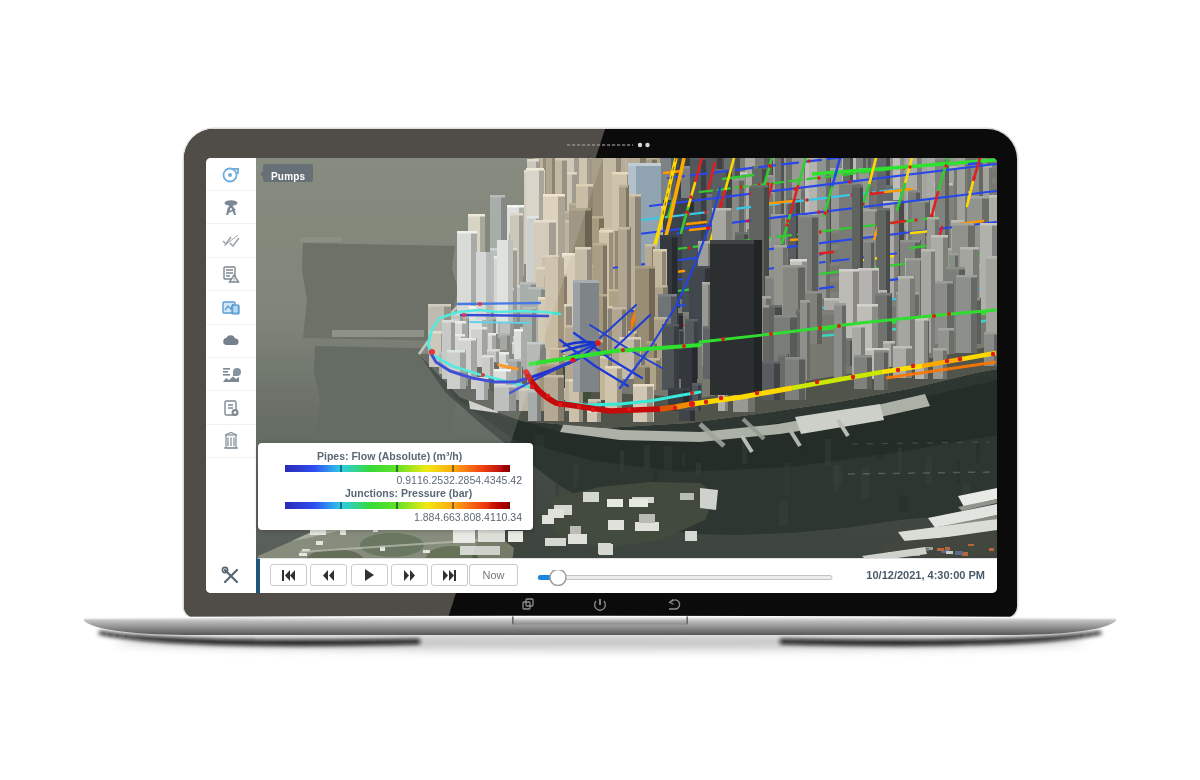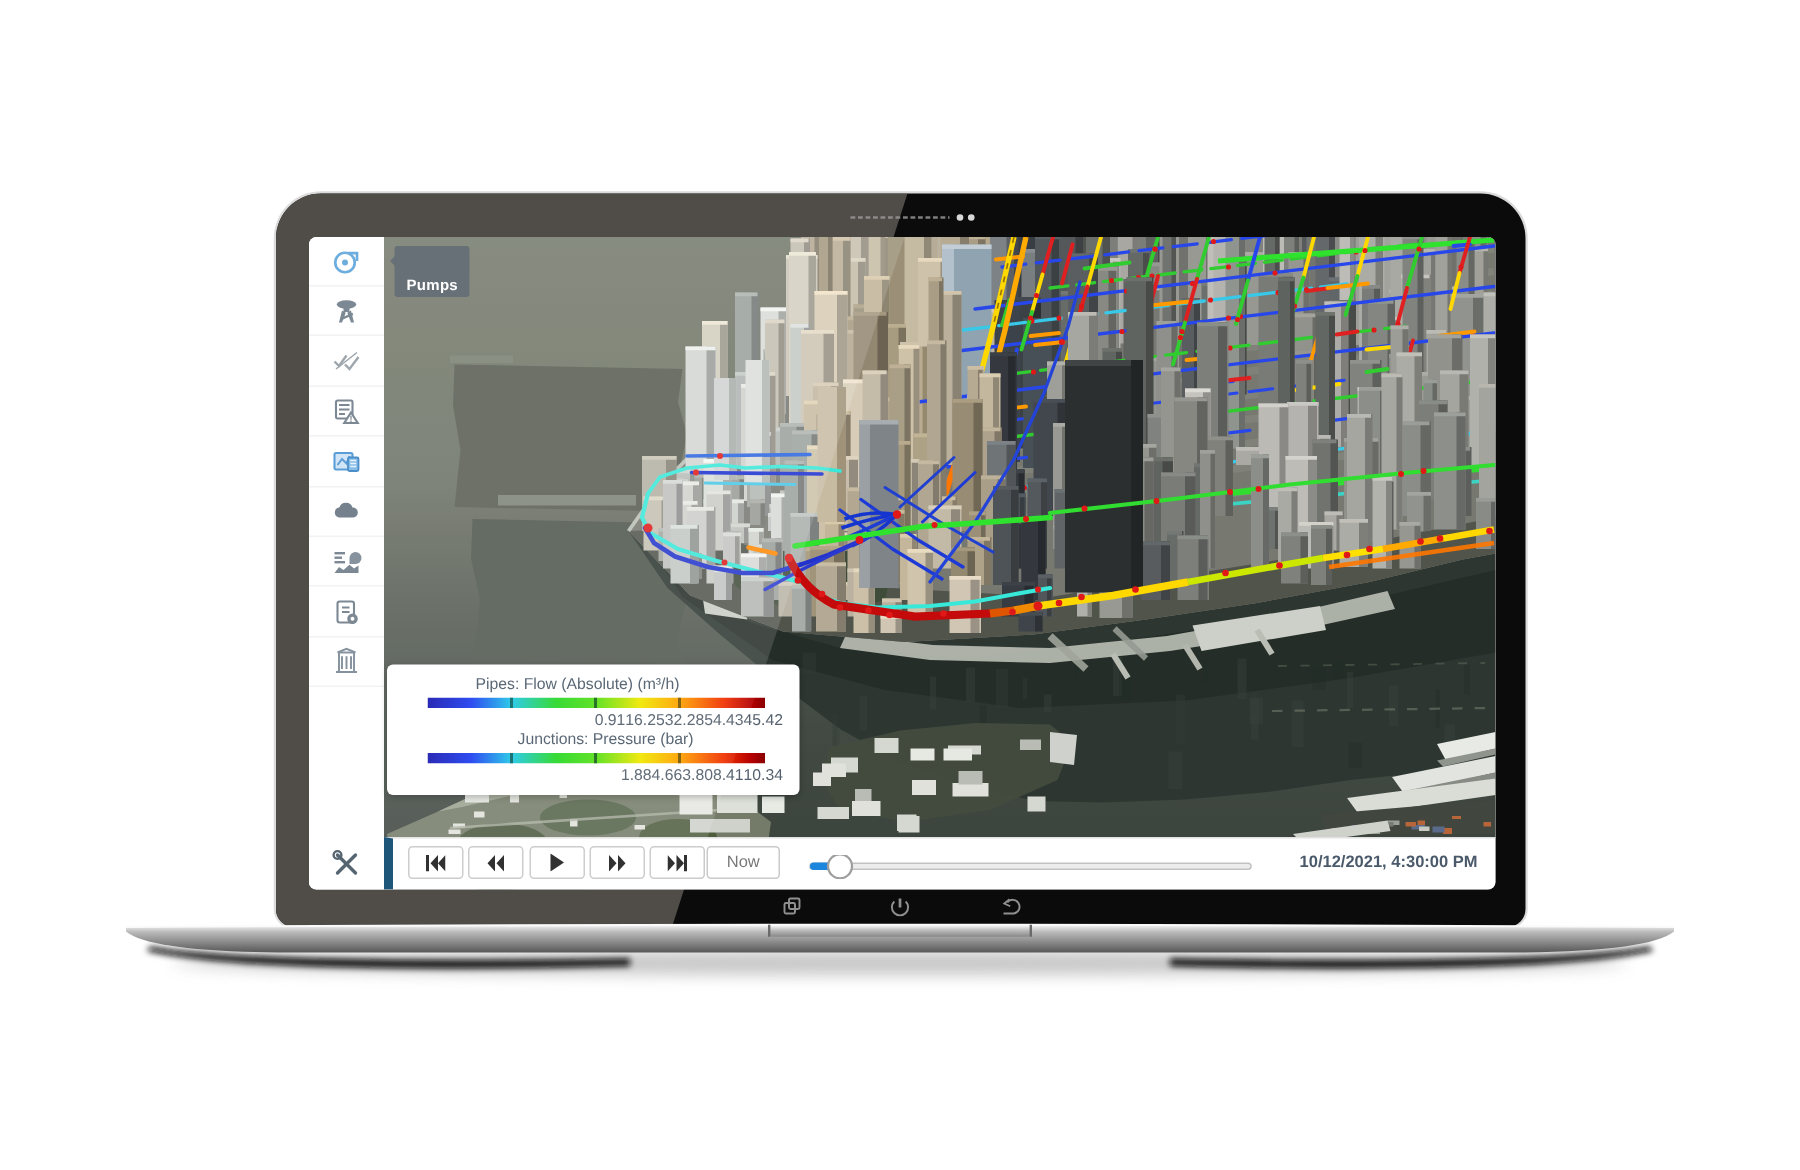--- a/index.html
+++ b/index.html
@@ -10,7 +10,7 @@
 #mapsvg{position:absolute;left:50px;top:0;}
 #sidebar{position:absolute;left:0;top:0;width:50px;height:435px;background:#fff;z-index:5;}
 .srow{position:absolute;left:0;width:50px;height:33px;border-bottom:1px solid #f0f1f2;display:flex;align-items:center;justify-content:center;}
-#chip{position:absolute;left:57px;top:6px;height:18px;padding:17px 8px;background:rgba(90,100,108,.92);border-radius:2px;color:#fff;font-size:10px;font-weight:bold;line-height:19px;z-index:6;letter-spacing:.2px;}
+#chip{position:absolute;left:57px;top:6px;height:18px;padding:3px 8px;background:rgba(90,100,108,.92);border-radius:2px;color:#fff;font-size:10px;font-weight:bold;line-height:19px;z-index:6;letter-spacing:.2px;}
 #chip:before{content:"";position:absolute;left:-5px;top:6px;border:4px solid transparent;border-right-color:rgba(90,100,108,.92);border-left-width:2px;}
 #legend{position:absolute;left:52px;top:285px;width:275px;height:87px;background:#fff;border-radius:4px;box-shadow:0 1px 4px rgba(0,0,0,.25);z-index:6;font-size:10.5px;color:#5a6a78;}
 .ltitle{position:absolute;left:27px;font-weight:normal;color:#4e5d6c;padding-left:32px;}

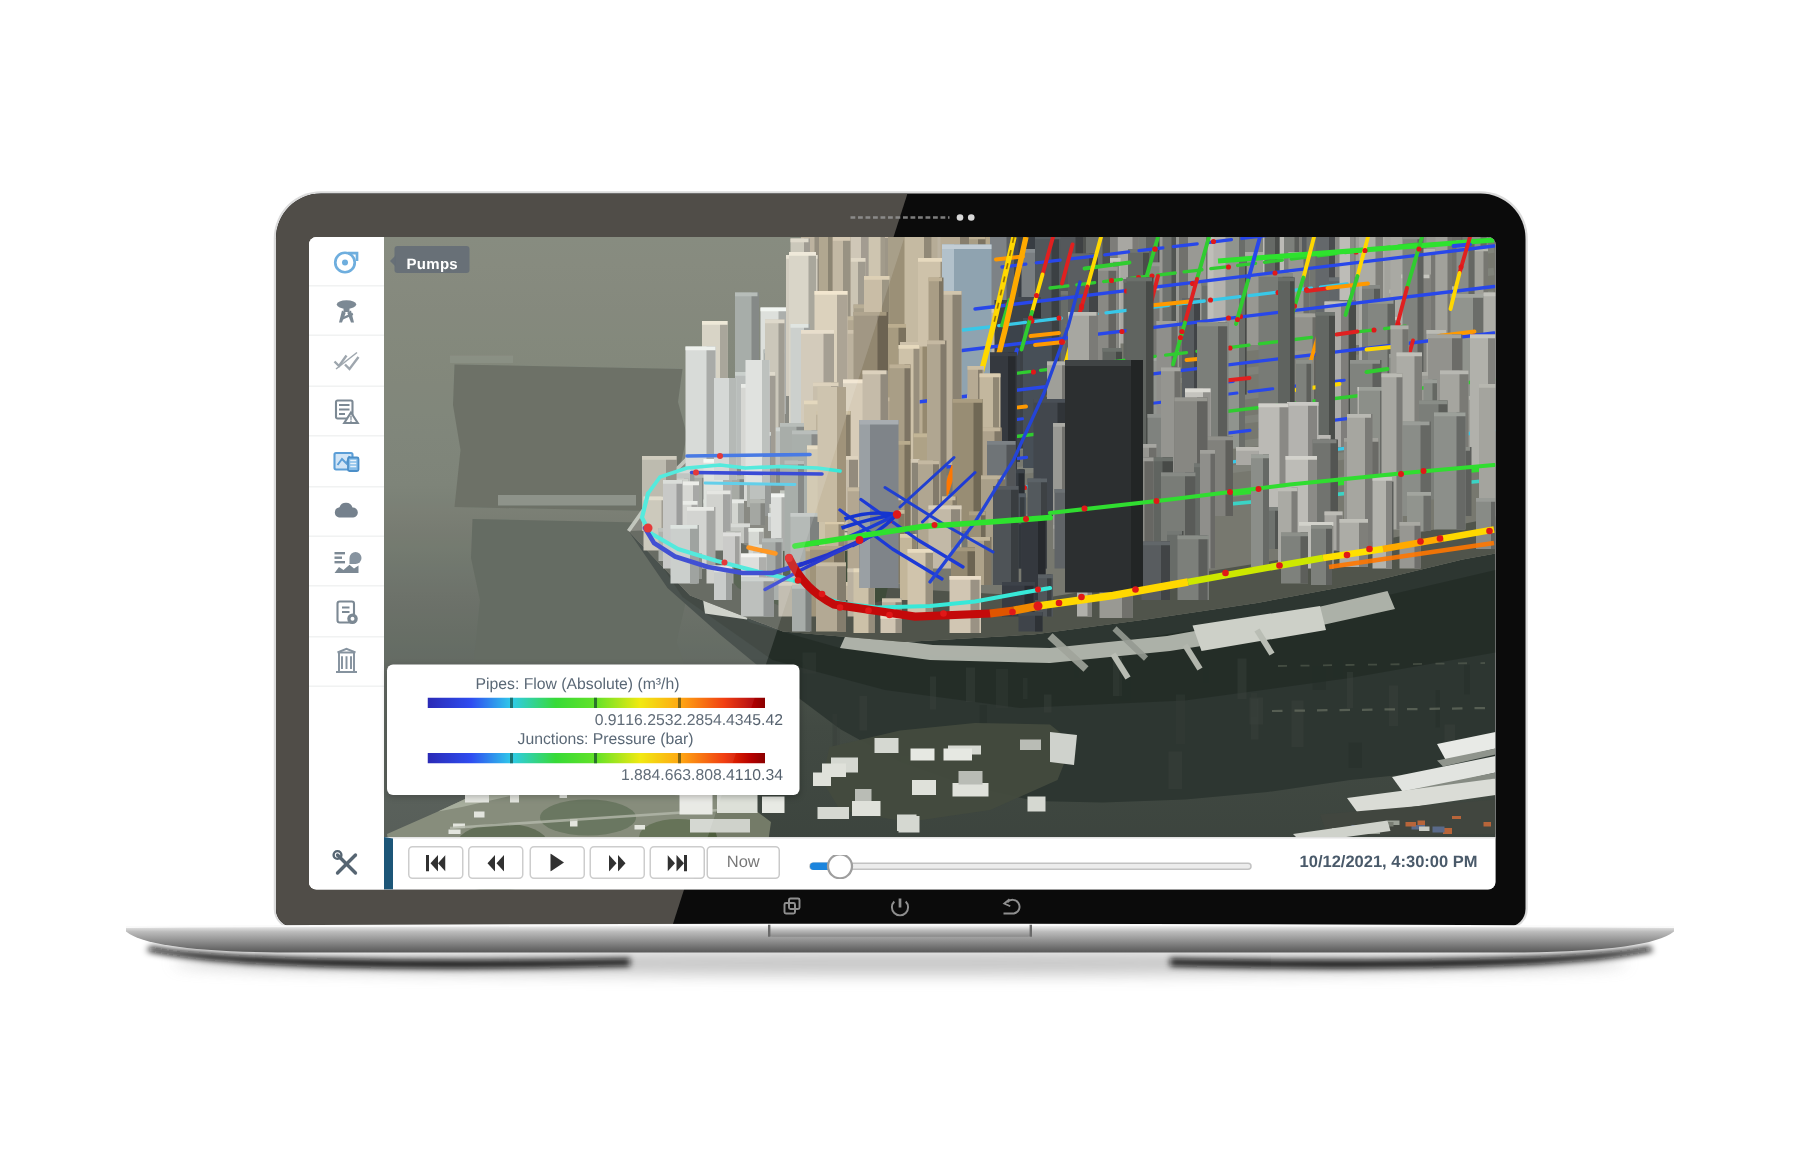--- a/index.html
+++ b/index.html
@@ -13,7 +13,7 @@
 #chip{position:absolute;left:57px;top:6px;height:18px;padding:3px 8px;background:rgba(90,100,108,.92);border-radius:2px;color:#fff;font-size:10px;font-weight:bold;line-height:19px;z-index:6;letter-spacing:.2px;}
 #chip:before{content:"";position:absolute;left:-5px;top:6px;border:4px solid transparent;border-right-color:rgba(90,100,108,.92);border-left-width:2px;}
 #legend{position:absolute;left:52px;top:285px;width:275px;height:87px;background:#fff;border-radius:4px;box-shadow:0 1px 4px rgba(0,0,0,.25);z-index:6;font-size:10.5px;color:#5a6a78;}
-.ltitle{position:absolute;left:27px;font-weight:normal;color:#4e5d6c;padding-left:32px;}
+.ltitle{position:absolute;left:27px;font-weight:bold;color:#4e5d6c;padding-left:32px;}
 .lnums{position:absolute;left:16px;width:248px;display:flex;justify-content:flex-end;font-size:10.5px;color:#55616e;}
 #toolbar{position:absolute;left:50px;right:0;bottom:0;height:35px;background:#fff;border-top:1px solid #e2e2e2;border-left:6px solid #0c4a6e;z-index:6;}
 .tbtn{position:absolute;top:5px;width:37px;height:22px;background:#fff;border:1px solid #cacaca;border-radius:3px;display:flex;align-items:center;justify-content:center;}

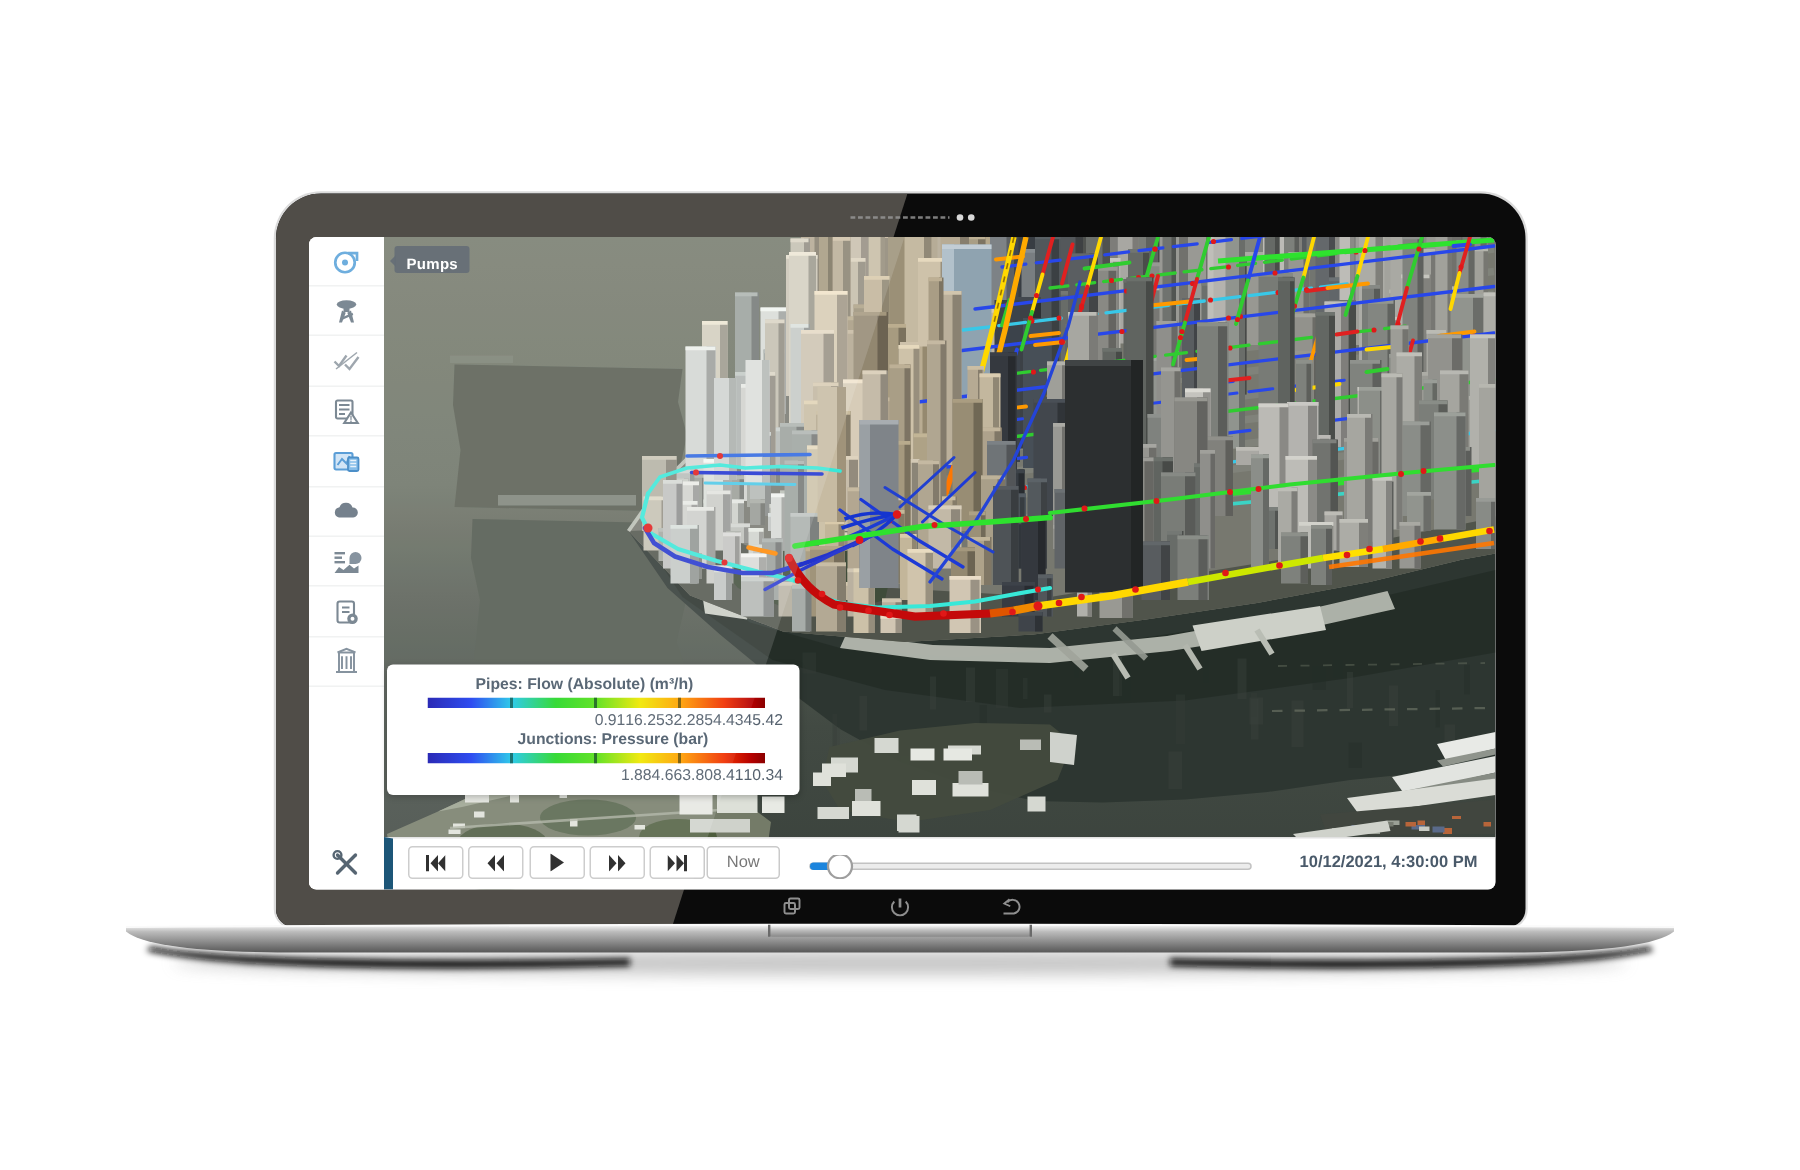--- a/index.html
+++ b/index.html
@@ -15,7 +15,7 @@
 #legend{position:absolute;left:52px;top:285px;width:275px;height:87px;background:#fff;border-radius:4px;box-shadow:0 1px 4px rgba(0,0,0,.25);z-index:6;font-size:10.5px;color:#5a6a78;}
 .ltitle{position:absolute;left:27px;font-weight:bold;color:#4e5d6c;padding-left:32px;}
 .lnums{position:absolute;left:16px;width:248px;display:flex;justify-content:flex-end;font-size:10.5px;color:#55616e;}
-#toolbar{position:absolute;left:50px;right:0;bottom:0;height:35px;background:#fff;border-top:1px solid #e2e2e2;border-left:6px solid #0c4a6e;z-index:6;}
+#toolbar{position:absolute;left:50px;right:0;bottom:0;height:35px;background:#fff;border-top:1px solid #e2e2e2;border-left:4px solid #0c4a6e;z-index:6;}
 .tbtn{position:absolute;top:5px;width:37px;height:22px;background:#fff;border:1px solid #cacaca;border-radius:3px;display:flex;align-items:center;justify-content:center;}
 #nowbtn{position:absolute;top:5px;left:209px;width:49px;height:22px;background:#fff;border:1px solid #cacaca;border-radius:3px;color:#777;font-size:11px;text-align:center;line-height:20px;}
 #wrench{position:absolute;left:0;bottom:0;width:50px;height:35px;background:#fff;display:flex;align-items:center;justify-content:center;z-index:7;}

